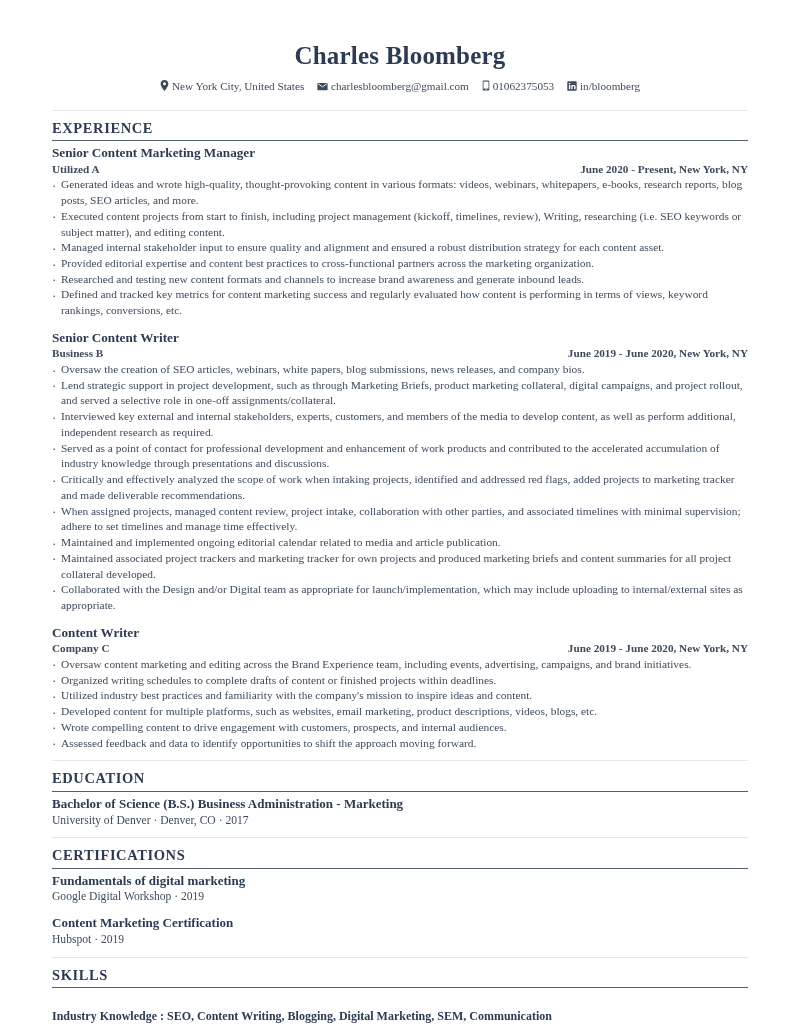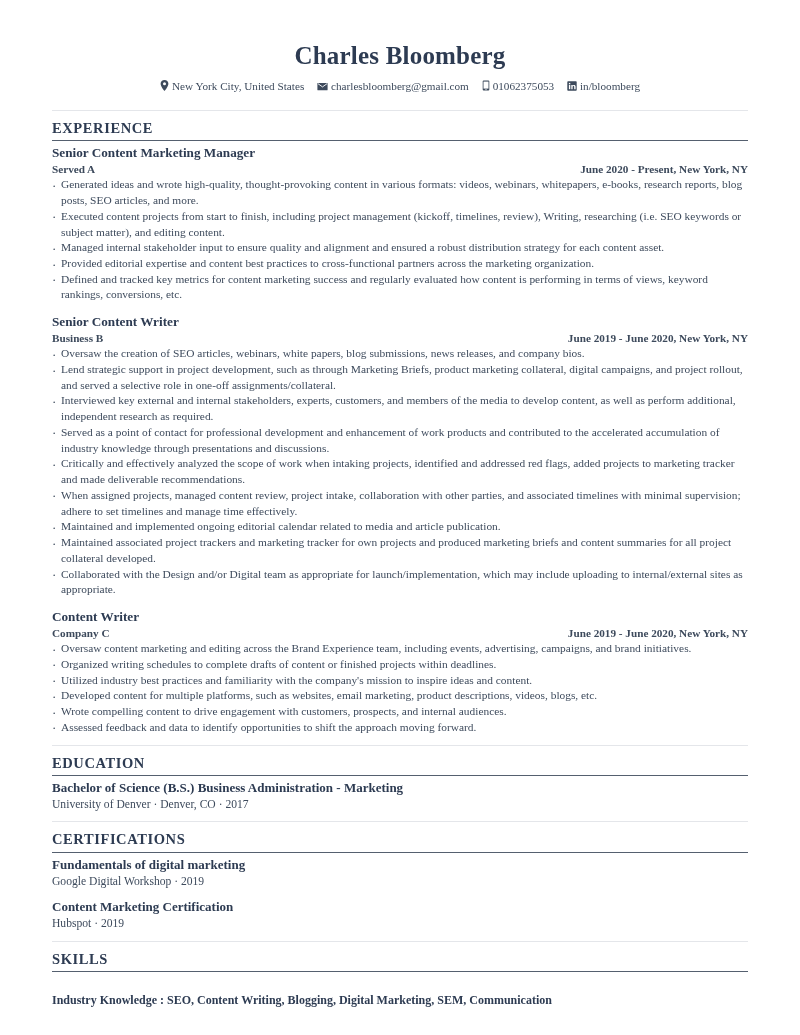--- a/index.html
+++ b/index.html
@@ -195,7 +195,7 @@
     <div class="entry">
       <div class="job-title">Senior Content Marketing Manager</div>
       <div class="job-meta">
-        <span class="job-company">Served A</span>
+        <span class="job-company">Utilized A</span>
         <span class="job-dates">June 2020 - Present, New York, NY</span>
       </div>
       <ul class="bullets">

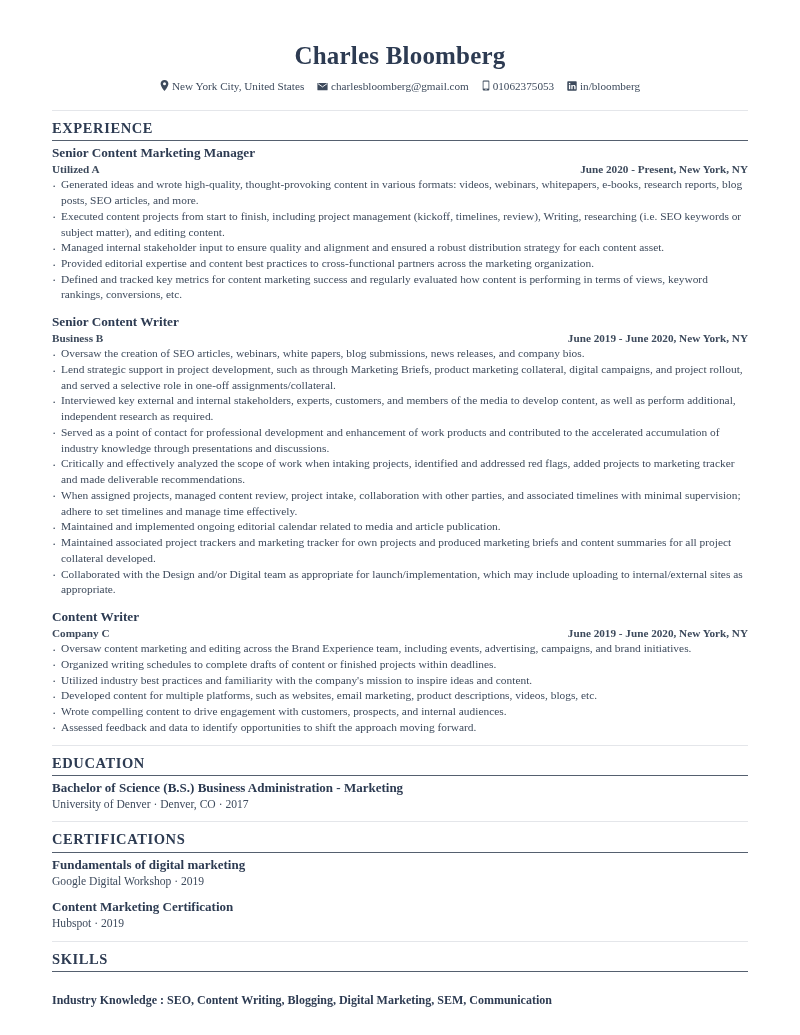--- a/index.html
+++ b/index.html
@@ -203,6 +203,7 @@
         <li>Executed content projects from start to finish, including project management (kickoff, timelines, review), Writing, researching (i.e. SEO keywords or subject matter), and editing content.</li>
         <li>Managed internal stakeholder input to ensure quality and alignment and ensured a robust distribution strategy for each content asset.</li>
         <li>Provided editorial expertise and content best practices to cross-functional partners across the marketing organization.</li>
+        <li>Researched and testing new content formats and channels to increase brand awareness and generate inbound leads.</li>
         <li>Defined and tracked key metrics for content marketing success and regularly evaluated how content is performing in terms of views, keyword rankings, conversions, etc.</li>
       </ul>
     </div>

